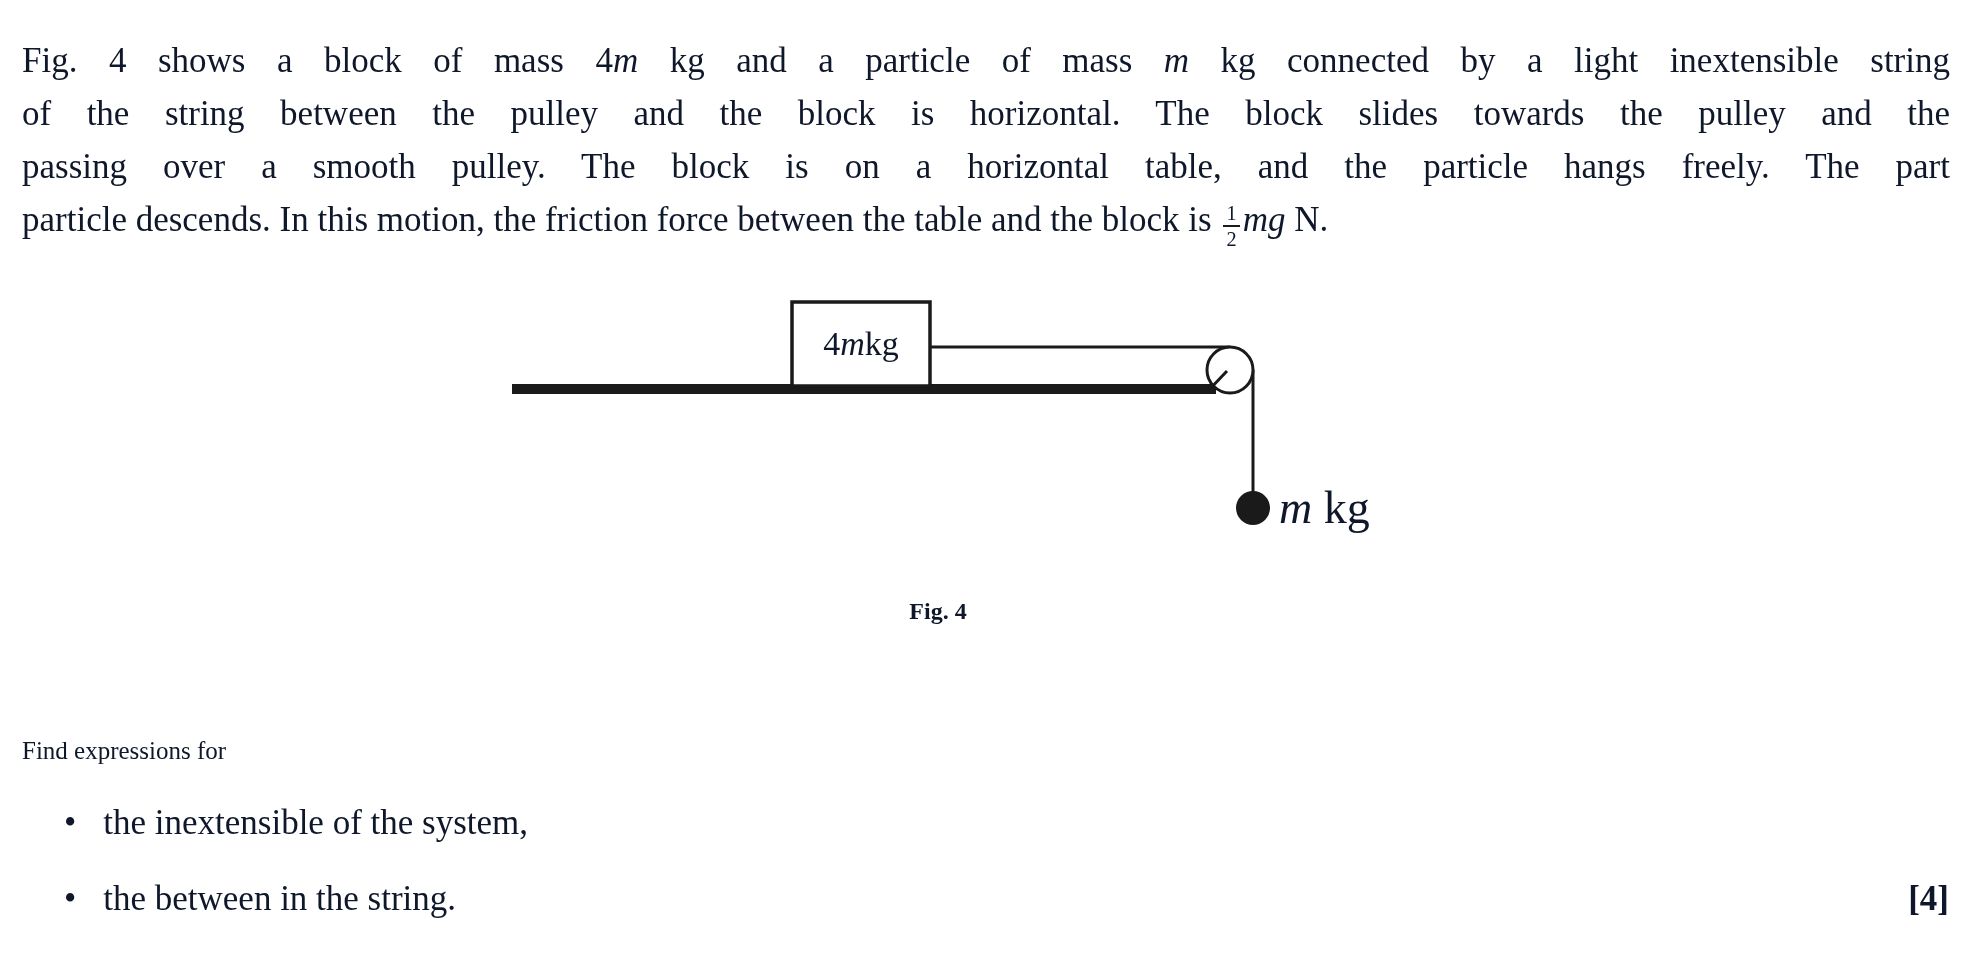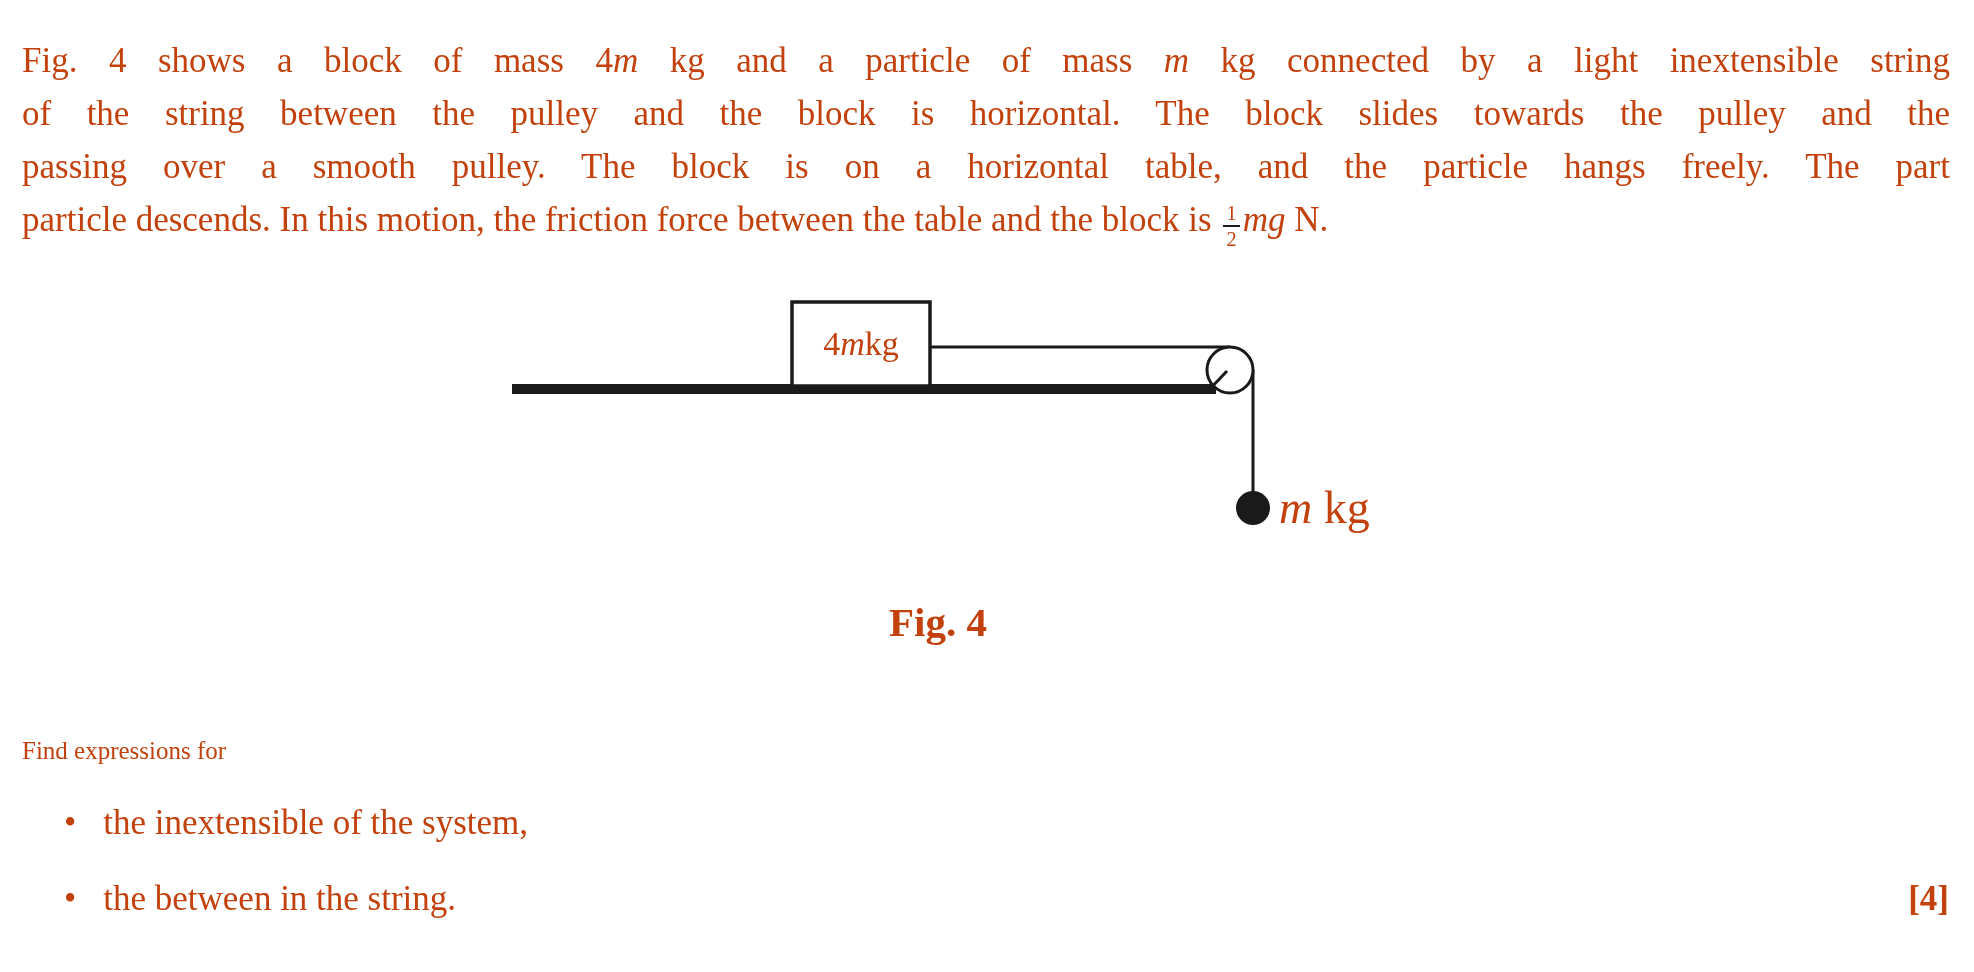--- a/index.html
+++ b/index.html
@@ -7,7 +7,7 @@
     position:relative;
     width:1974px;height:972px;
     background:#ffffff;
-    color:#c2410c;
+    color:#0f172a;
     font-family:"Liberation Serif", serif;
     overflow:hidden;
   }

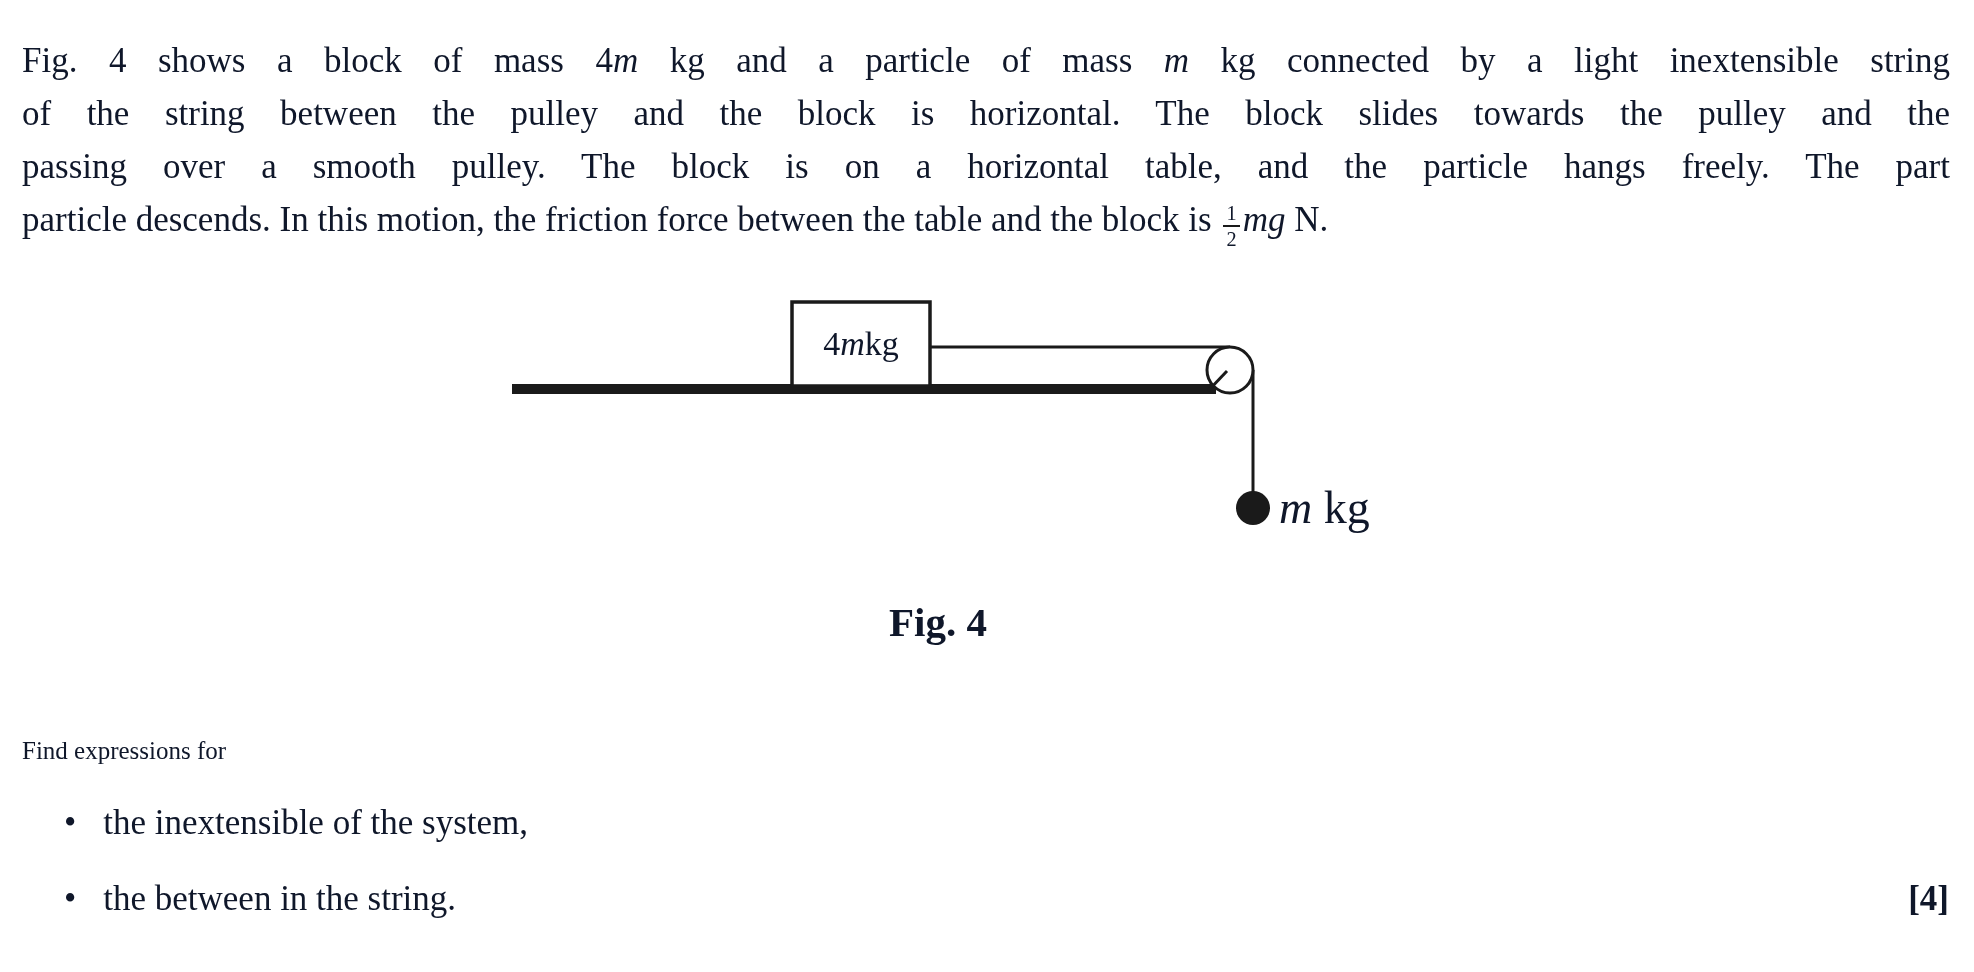--- a/index.html
+++ b/index.html
@@ -38,7 +38,7 @@
   }
   .caption{
     position:absolute;left:738px;top:598px;width:400px;
-    text-align:center;font-size:41px;font-weight:700;
+    text-align:center;font-size:24px;font-weight:700;
   }
   
   .intro{position:absolute;left:22px;top:726px;font-size:25px;line-height:50px;}

